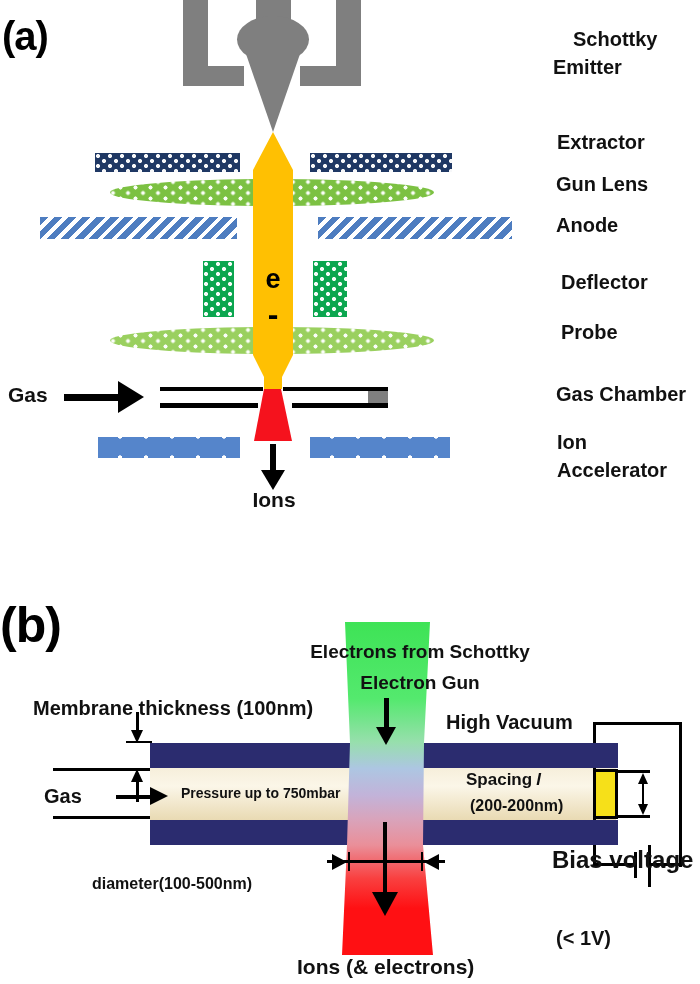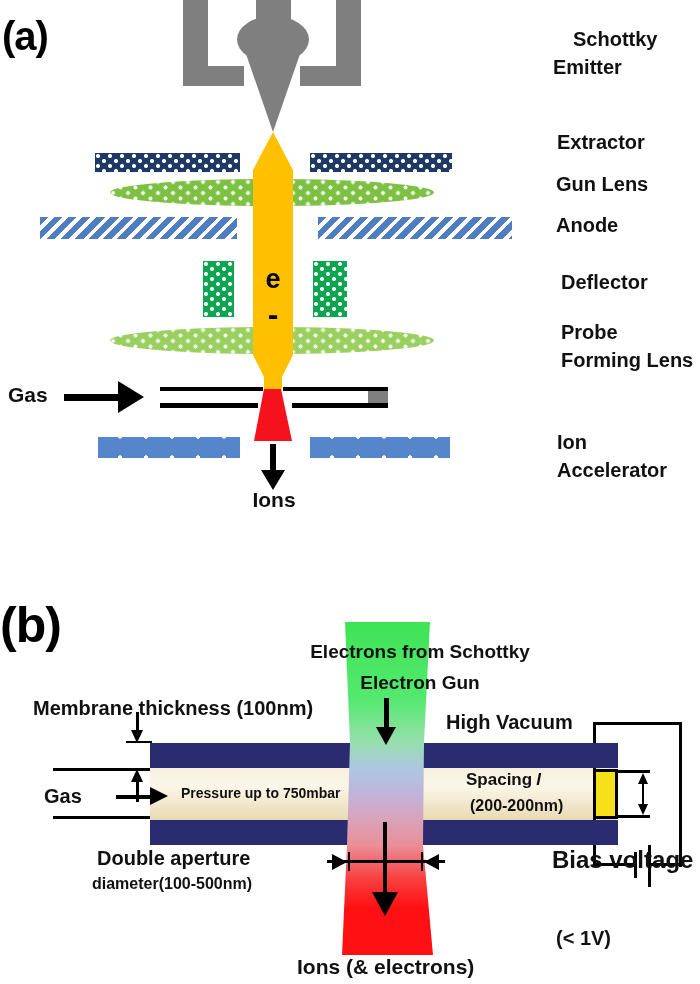--- a/index.html
+++ b/index.html
@@ -126,7 +126,6 @@
   <div class="lbl" style="left:556px;top:214px;">Anode</div>
   <div class="lbl" style="left:561px;top:271px;">Deflector</div>
   <div class="lbl" style="left:561px;top:321px;">Probe</div>
-  <div class="lbl" style="left:561px;top:349px;">Forming Lens</div>
   <div class="lbl" style="left:557px;top:431px;">Ion</div>
   <div class="lbl" style="left:557px;top:459px;">Accelerator</div>
 

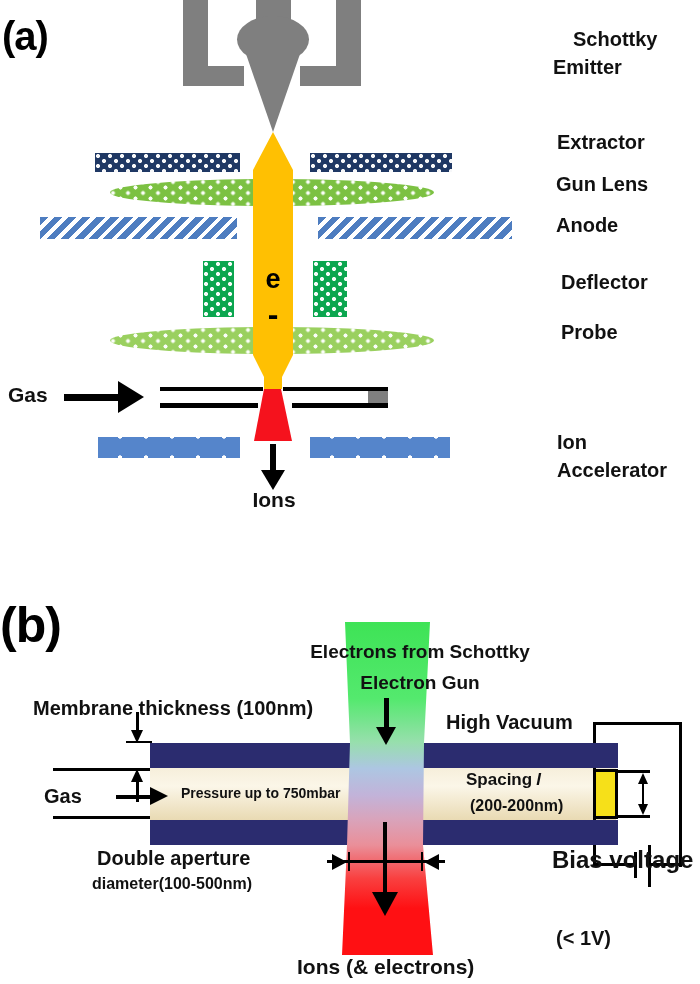--- a/index.html
+++ b/index.html
@@ -126,6 +126,7 @@
   <div class="lbl" style="left:556px;top:214px;">Anode</div>
   <div class="lbl" style="left:561px;top:271px;">Deflector</div>
   <div class="lbl" style="left:561px;top:321px;">Probe</div>
+  <div class="lbl" style="left:556px;top:383px;">Gas Chamber</div>
   <div class="lbl" style="left:557px;top:431px;">Ion</div>
   <div class="lbl" style="left:557px;top:459px;">Accelerator</div>
 

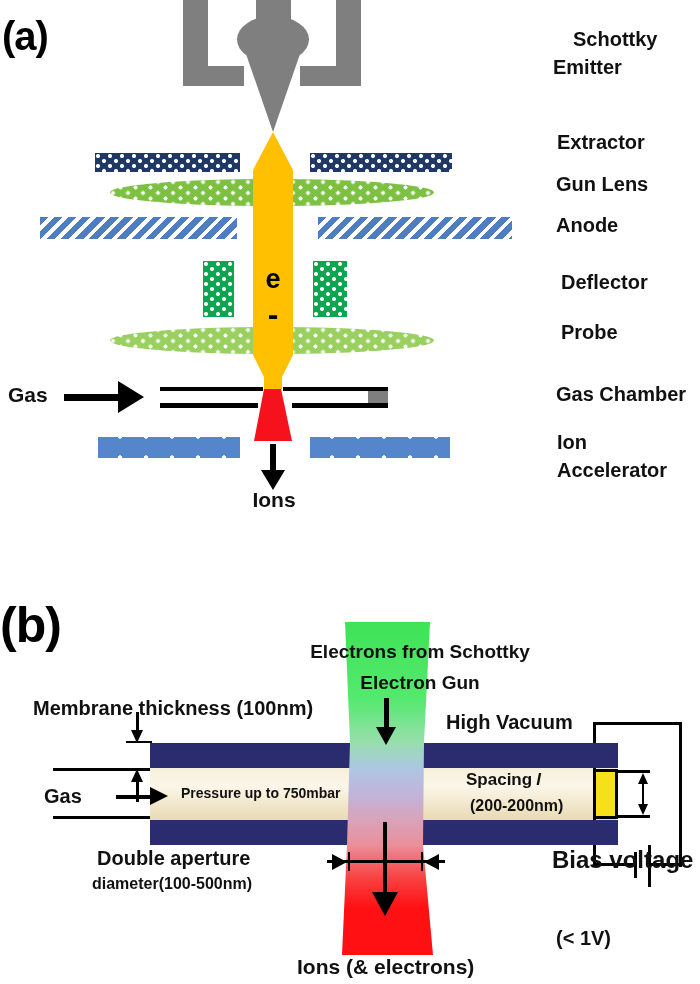--- a/index.html
+++ b/index.html
@@ -189,7 +189,6 @@
   <div class="abs dim" style="left:383px;top:822px;width:4px;height:74px;"></div>
   <div class="abs tri z5" style="left:372px;top:892px;border-left:13px solid transparent;border-right:13px solid transparent;border-top:24px solid #000;"></div>
 
-  <div class="txt z5" style="left:97px;top:847px;font-size:20px;">Double aperture</div>
   <div class="txt z5" style="left:92px;top:875px;font-size:16px;">diameter(100-500nm)</div>
 
   <div class="txt z5" style="left:552px;top:846px;font-size:24px;">Bias voltage</div>

